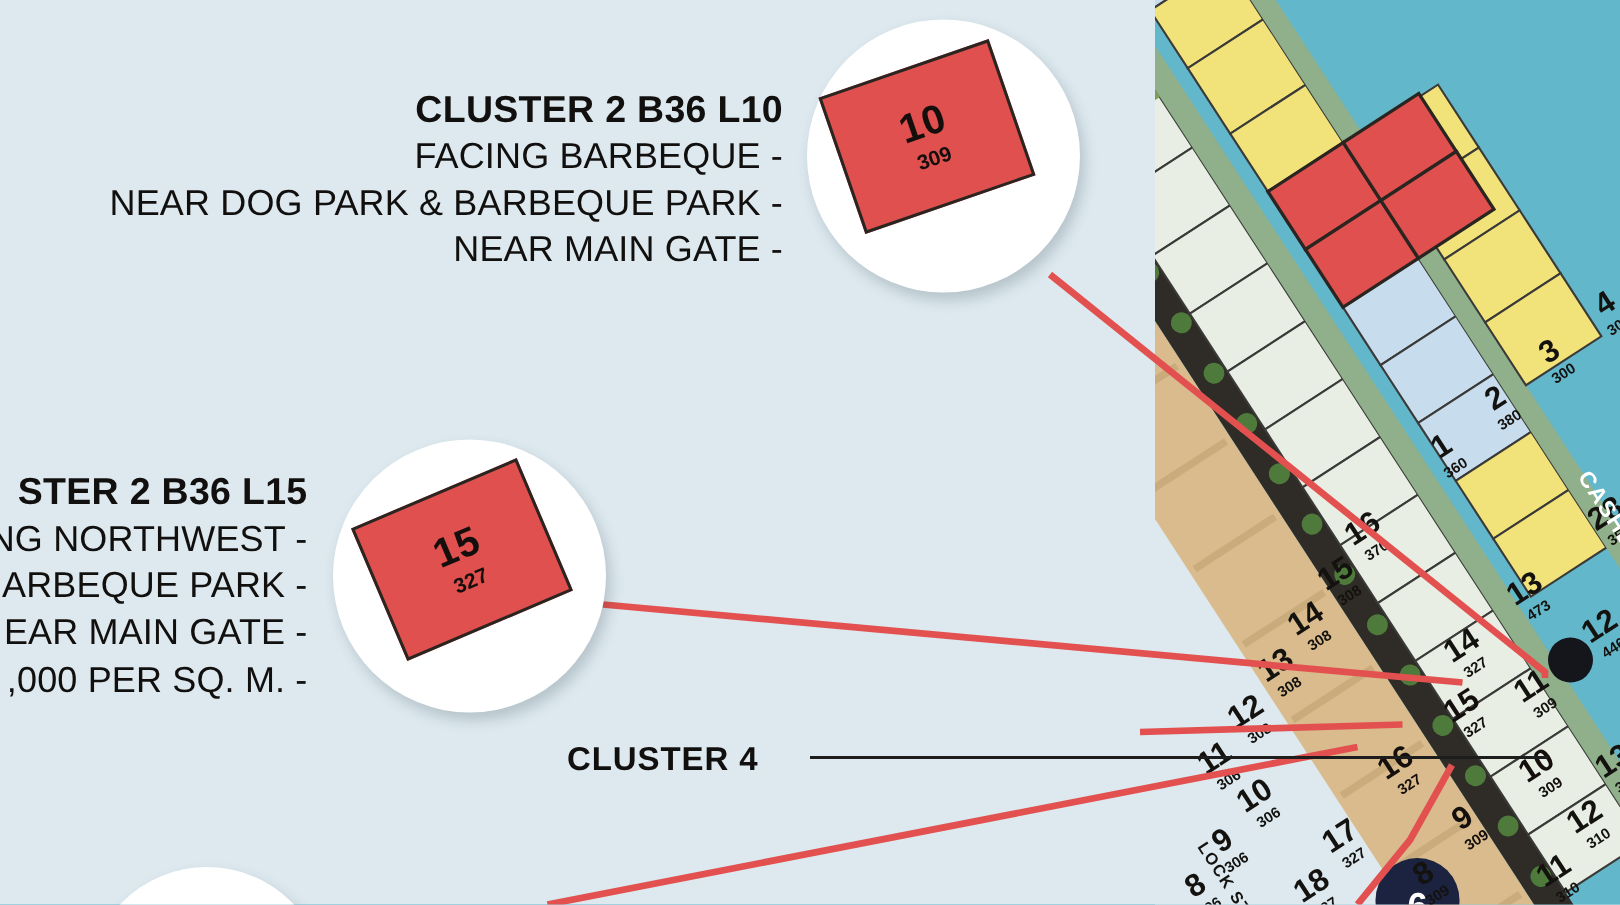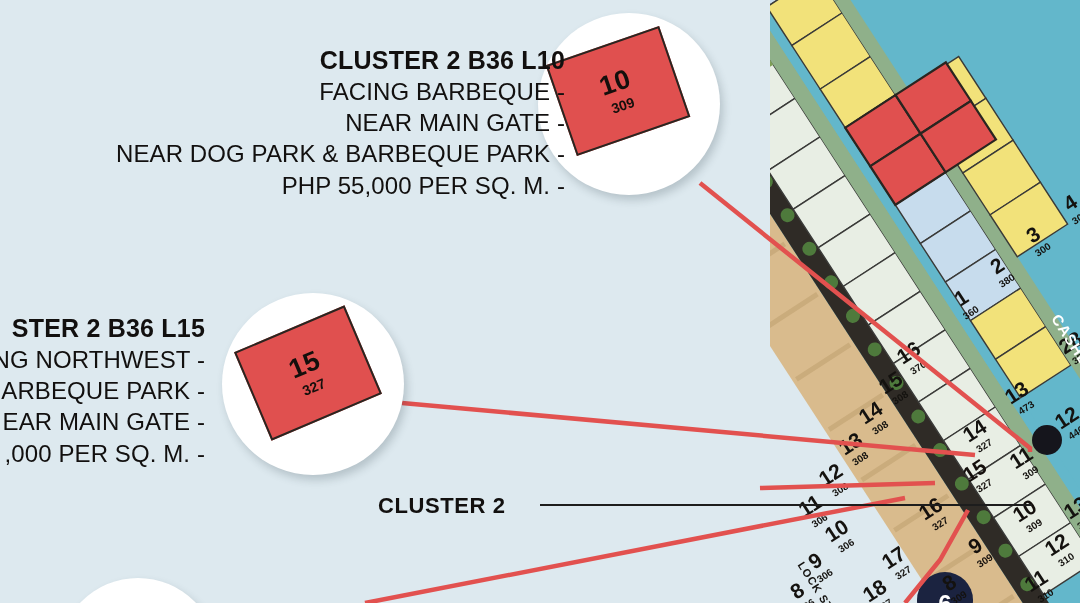--- a/index.html
+++ b/index.html
@@ -348,7 +348,7 @@
     </div>
   </div>
 
-  <div class="callout-text" style="left:0px;top:44px;width:522px;margin-left:43px;">
+  <div class="callout-text" style="left:0px;top:57px;width:522px;">
     <div class="ct-title">CLUSTER 2 B36 L10</div>
     <div class="ct-line">FACING BARBEQUE -</div>
     <div class="ct-line">NEAR MAIN GATE -</div>

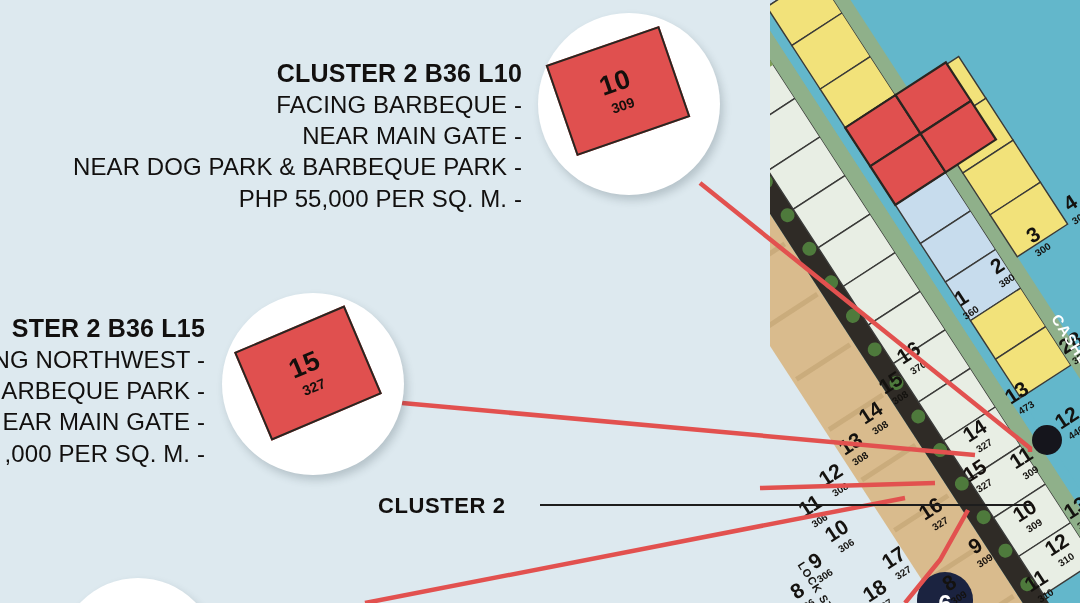--- a/index.html
+++ b/index.html
@@ -351,8 +351,8 @@
   <div class="callout-text" style="left:0px;top:57px;width:522px;">
     <div class="ct-title">CLUSTER 2 B36 L10</div>
     <div class="ct-line">FACING BARBEQUE -</div>
+    <div class="ct-line">NEAR DOG PARK &amp; BARBEQUE PARK -</div>
     <div class="ct-line">NEAR MAIN GATE -</div>
-    <div class="ct-line">NEAR DOG PARK &amp; BARBEQUE PARK -</div>
     <div class="ct-line">PHP 55,000 PER SQ. M. -</div>
   </div>
 

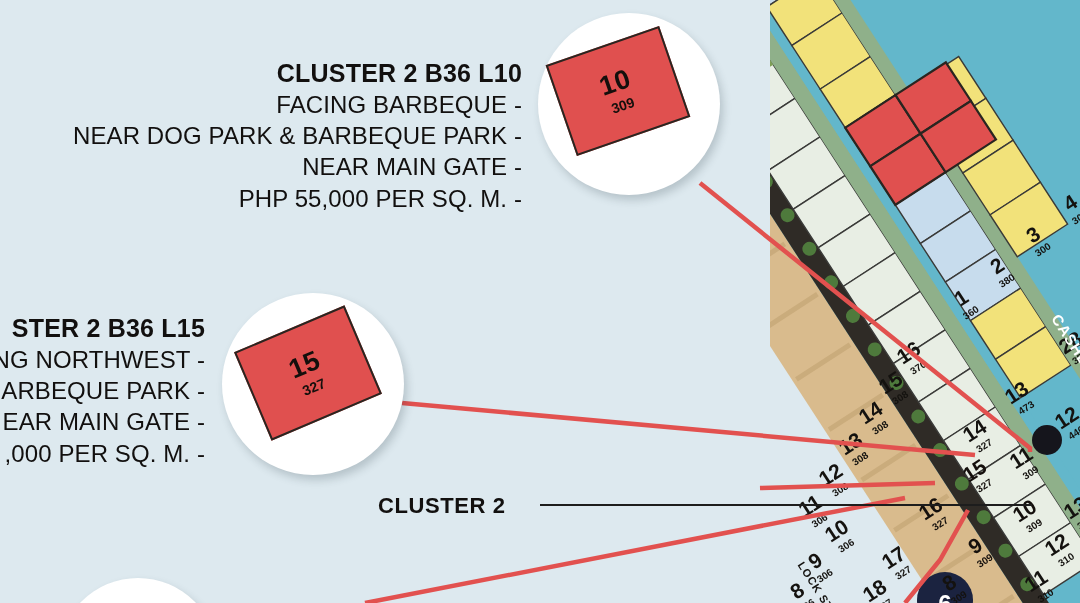--- a/index.html
+++ b/index.html
@@ -353,7 +353,6 @@
     <div class="ct-line">FACING BARBEQUE -</div>
     <div class="ct-line">NEAR DOG PARK &amp; BARBEQUE PARK -</div>
     <div class="ct-line">NEAR MAIN GATE -</div>
-    <div class="ct-line">PHP 55,000 PER SQ. M. -</div>
   </div>
 
   <div class="bubble" style="left:222px;top:293px;width:182px;height:182px;">

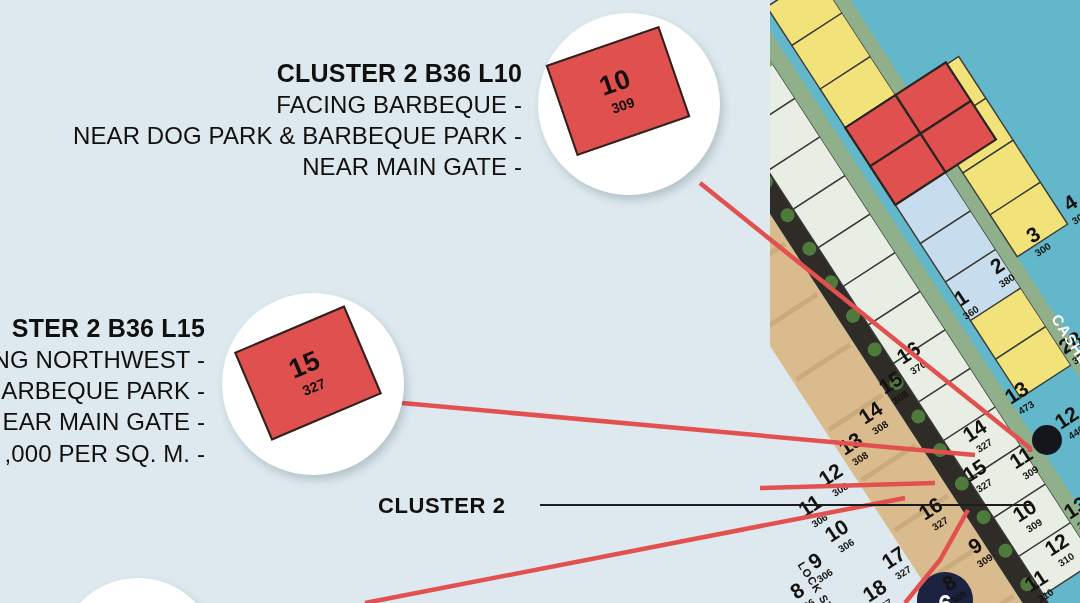--- a/index.html
+++ b/index.html
@@ -338,7 +338,7 @@
     <path d="M968 510 L940 560 L905 603" stroke="#e2514f" stroke-width="4.5" fill="none"></path>
   </svg>
 
-  <div class="cluster-label" style="left:378px;top:493px;">CLUSTER 2</div>
+  <div class="cluster-label" style="left:378px;top:493px;">CLUSTER 4</div>
   <div class="leader-black" style="left:540px;top:504px;width:492px;"></div>
 
   <div class="bubble" style="left:538px;top:13px;width:182px;height:182px;">

